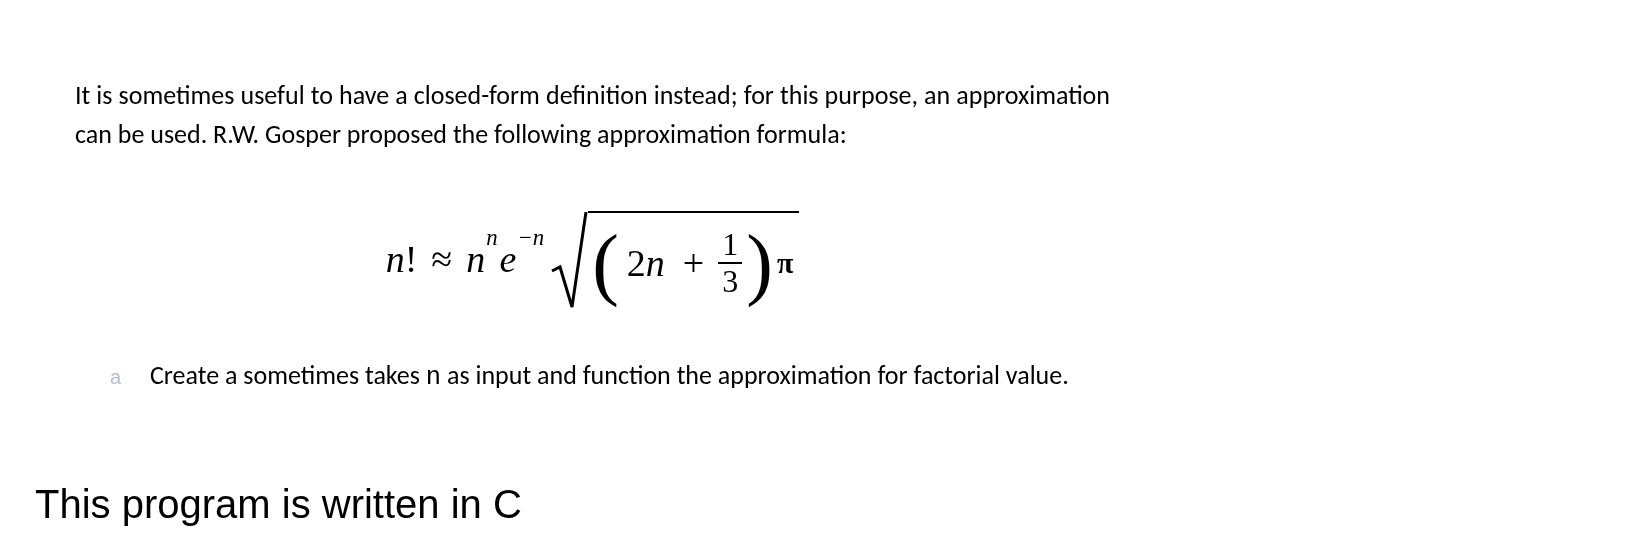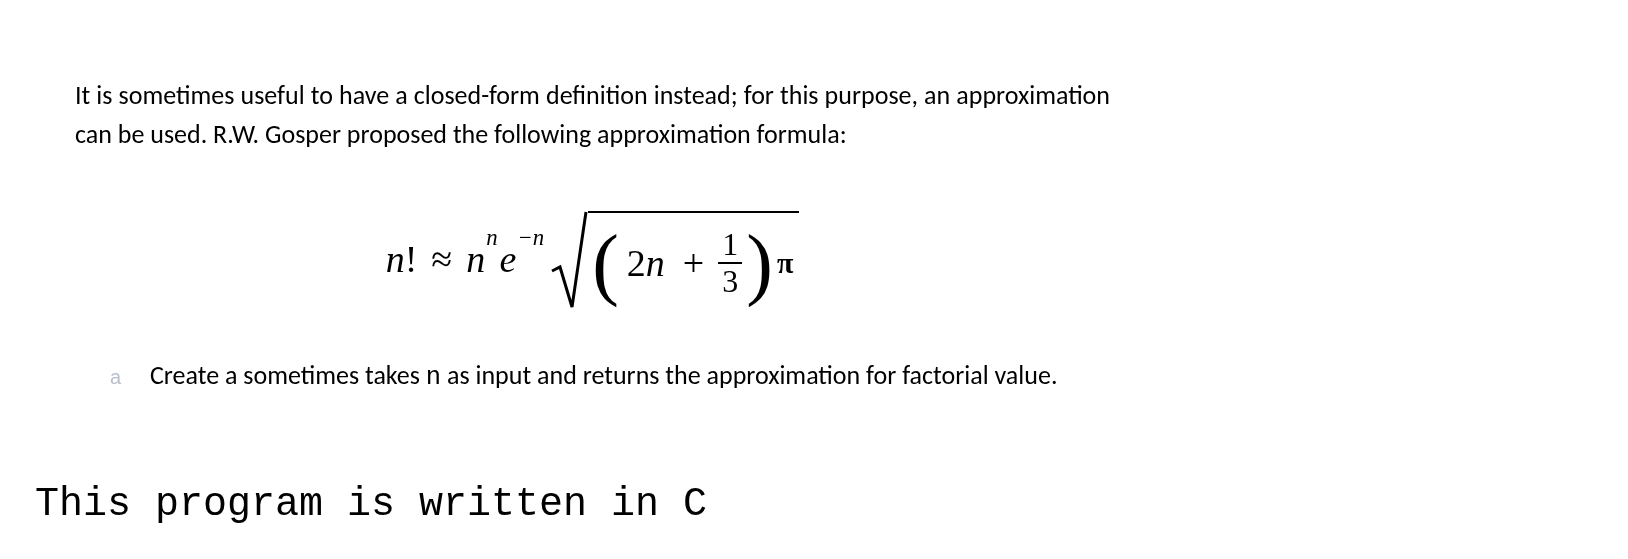--- a/index.html
+++ b/index.html
@@ -156,7 +156,7 @@
   <div class="task-row">
     <span class="task-marker">a</span>
     <span class="task-text">
-      <span>Create a sometimes takes </span><span class="code">n</span><span> as input and returns the approximation for factorial value.</span>
+      <span>Create a sometimes takes </span><span class="code">n</span><span> as input and function the approximation for factorial value.</span>
     </span>
   </div>
 

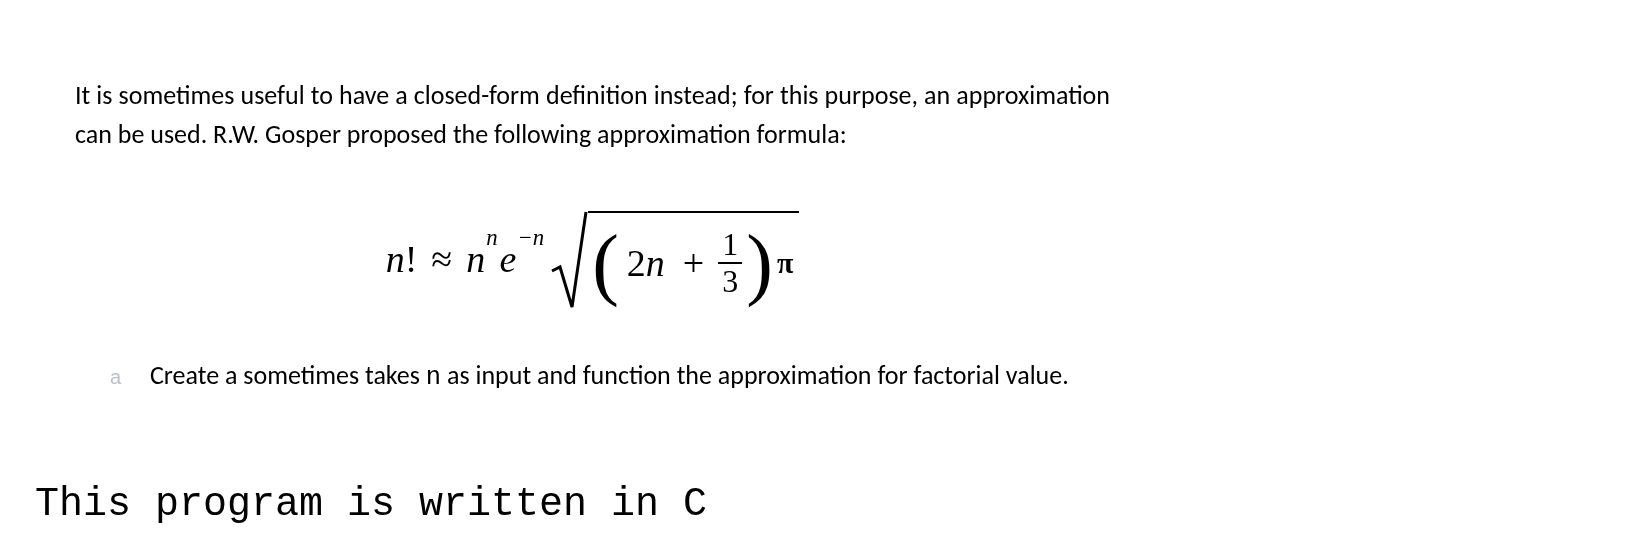--- a/index.html
+++ b/index.html
@@ -111,7 +111,7 @@
       font-size: 0.98em;
     }
     .lang-note {
-      font-family: Liberation Mono, monospace;
+      font-family: Liberation Sans, sans-serif;
       font-size: 40px;
       margin-top: 90px;
       padding-left: 0;

